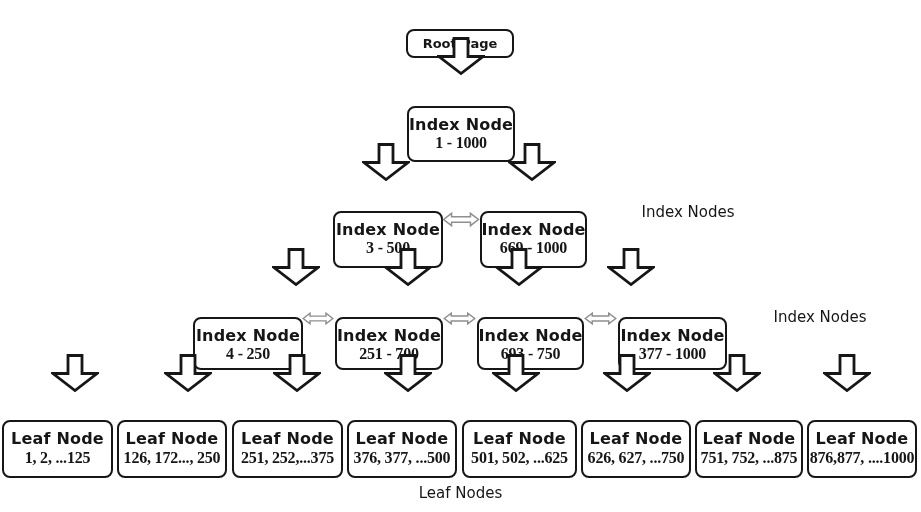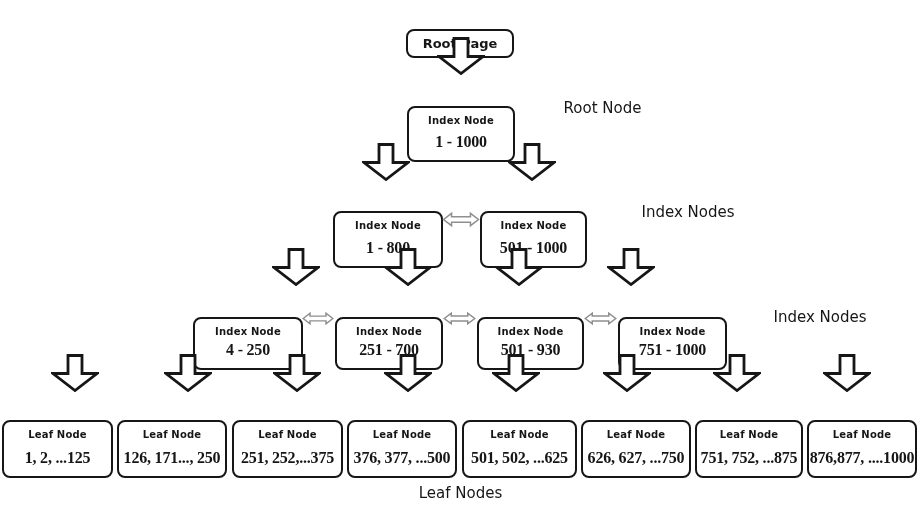--- a/index.html
+++ b/index.html
@@ -43,7 +43,6 @@
     <div class="node-title">Index Node</div>
     <div class="node-range">1 - 1000</div>
   </div>
-  <div class="side-label" style="left:540px;top:99px;width:125px">Root Node</div>
 
   <div class="down-arrow" style="left:362px;top:143px">
     <svg width="48" height="38" viewBox="0 0 48 38">

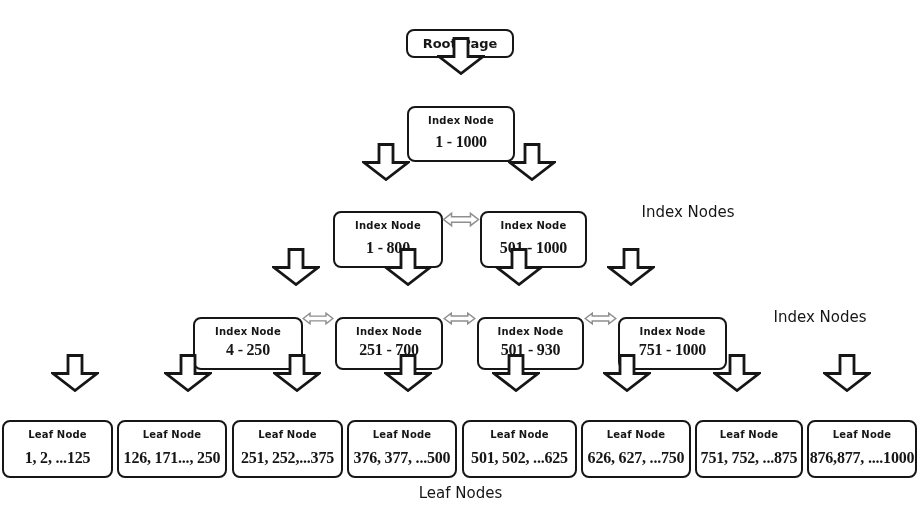--- a/index.html
+++ b/index.html
@@ -14,7 +14,7 @@
     align-items:center;box-sizing:border-box;padding:7px 2px 9px 2px;margin-top:25px;
   }
   .box.single{justify-content:center;padding:2px;}
-  .node-title{font-size:10px;font-weight:bold;white-space:nowrap;letter-spacing:.2px;}
+  .node-title{font-size:16px;font-weight:bold;white-space:nowrap;letter-spacing:.2px;}
   .node-range{font-size:16px;font-weight:bold;white-space:nowrap;letter-spacing:-0.2px;font-family:Liberation Serif, serif;}
   .root-label{font-size:13px;font-weight:bold;white-space:nowrap;}
   .side-label{

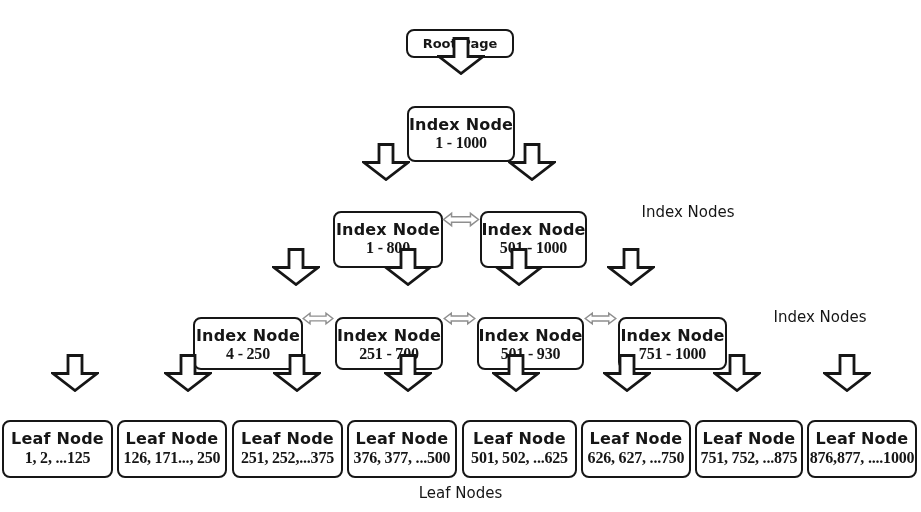--- a/index.html
+++ b/index.html
@@ -57,7 +57,7 @@
 
   <div class="box" style="left:333px;top:186px;width:110px;height:57px">
     <div class="node-title">Index Node</div>
-    <div class="node-range">1 - 800</div>
+    <div class="node-range">3 - 500</div>
   </div>
   <div class="box" style="left:480px;top:186px;width:107px;height:57px">
     <div class="node-title">Index Node</div>

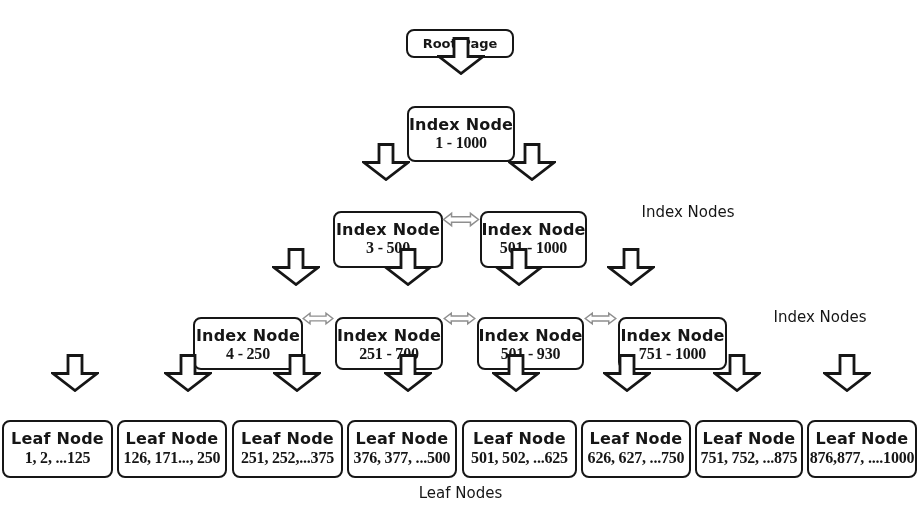--- a/index.html
+++ b/index.html
@@ -61,7 +61,7 @@
   </div>
   <div class="box" style="left:480px;top:186px;width:107px;height:57px">
     <div class="node-title">Index Node</div>
-    <div class="node-range">501 - 1000</div>
+    <div class="node-range">669 - 1000</div>
   </div>
   <div class="dbl-arrow" style="left:442px;top:211px">
     <svg width="38" height="17" viewBox="0 0 40 18">

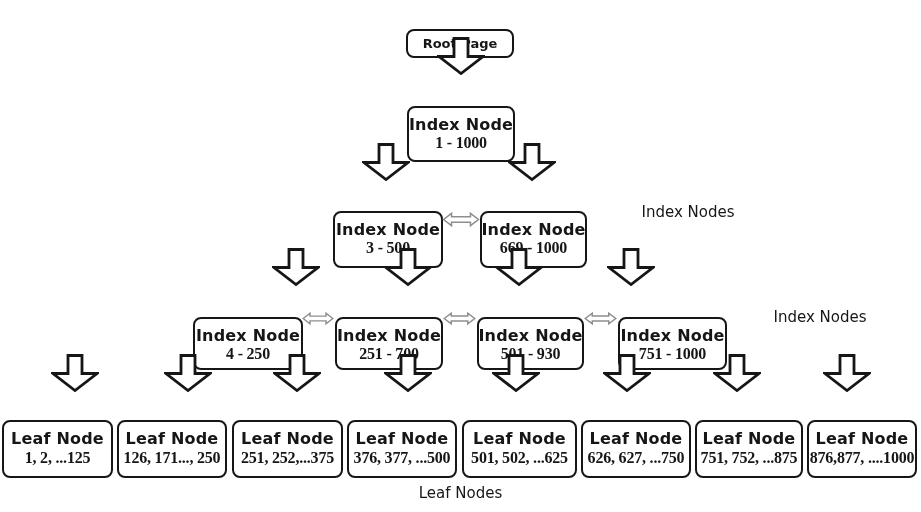--- a/index.html
+++ b/index.html
@@ -101,7 +101,7 @@
   </div>
   <div class="box" style="left:477px;top:292px;width:107px;height:53px">
     <div class="node-title">Index Node</div>
-    <div class="node-range">501 - 930</div>
+    <div class="node-range">693 - 750</div>
   </div>
   <div class="box" style="left:618px;top:292px;width:109px;height:53px">
     <div class="node-title">Index Node</div>

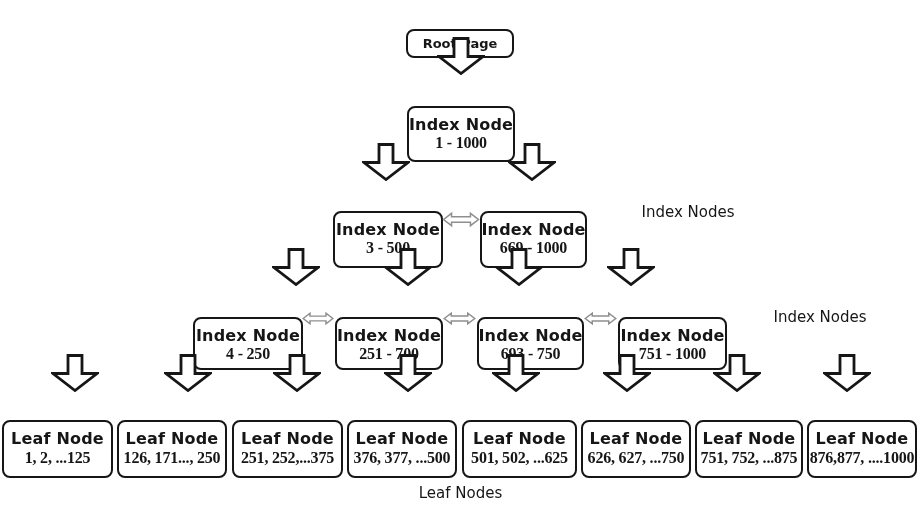--- a/index.html
+++ b/index.html
@@ -105,7 +105,7 @@
   </div>
   <div class="box" style="left:618px;top:292px;width:109px;height:53px">
     <div class="node-title">Index Node</div>
-    <div class="node-range">751 - 1000</div>
+    <div class="node-range">377 - 1000</div>
   </div>
   <div class="dbl-arrow" style="left:302px;top:311px">
     <svg width="32" height="15" viewBox="0 0 40 18">

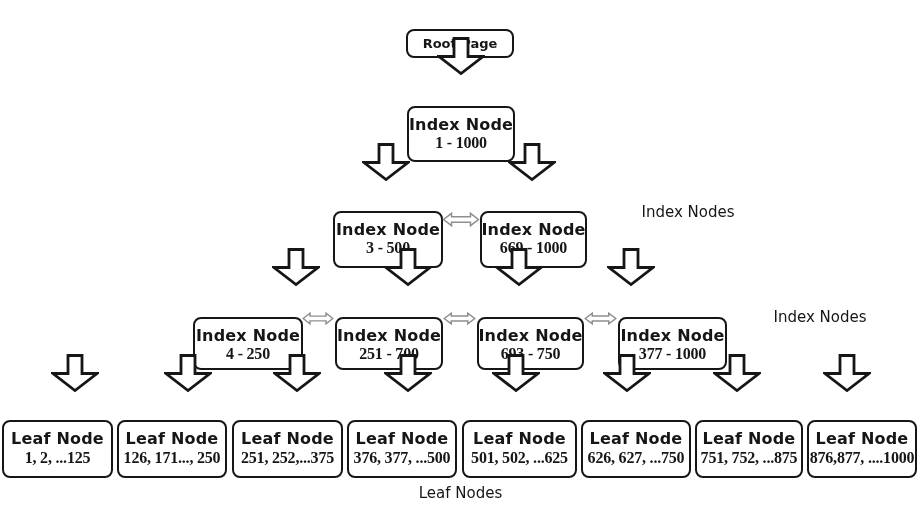--- a/index.html
+++ b/index.html
@@ -171,7 +171,7 @@
   </div>
   <div class="box" style="left:117px;top:395px;width:110px;height:58px">
     <div class="node-title">Leaf Node</div>
-    <div class="node-range">126, 171..., 250</div>
+    <div class="node-range">126, 172..., 250</div>
   </div>
   <div class="box" style="left:232px;top:395px;width:111px;height:58px">
     <div class="node-title">Leaf Node</div>

